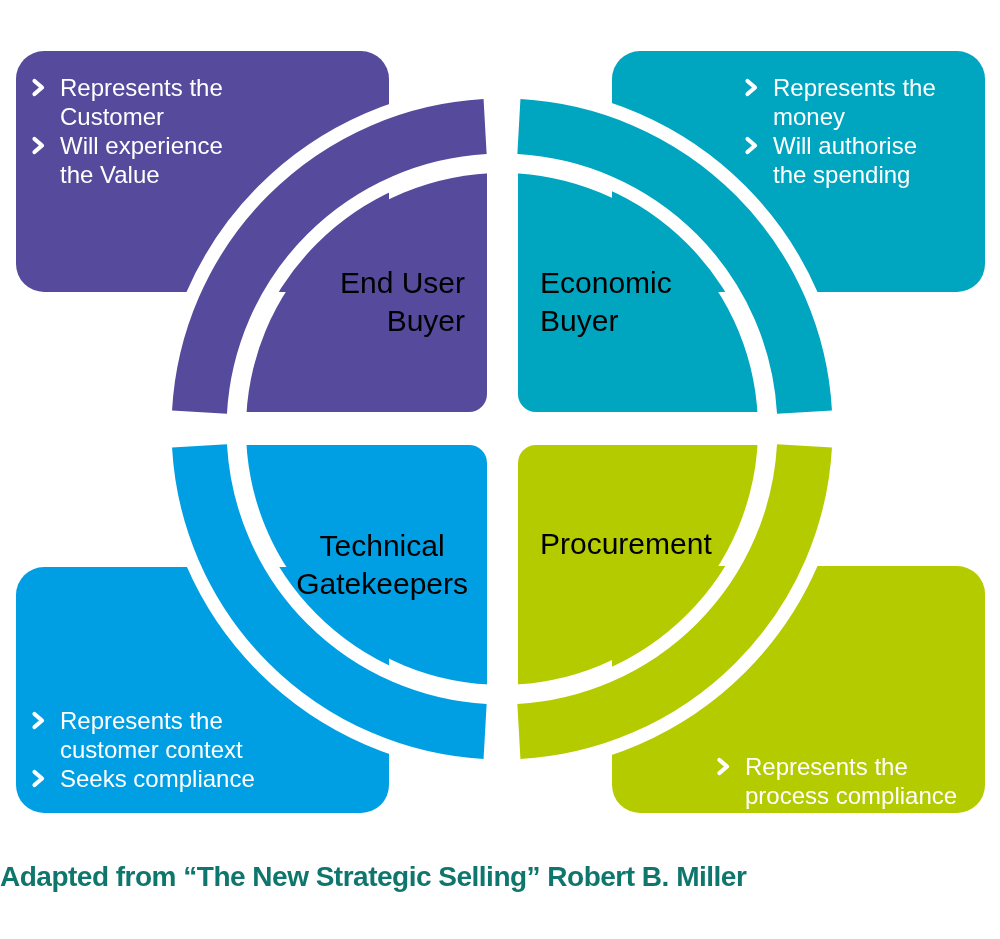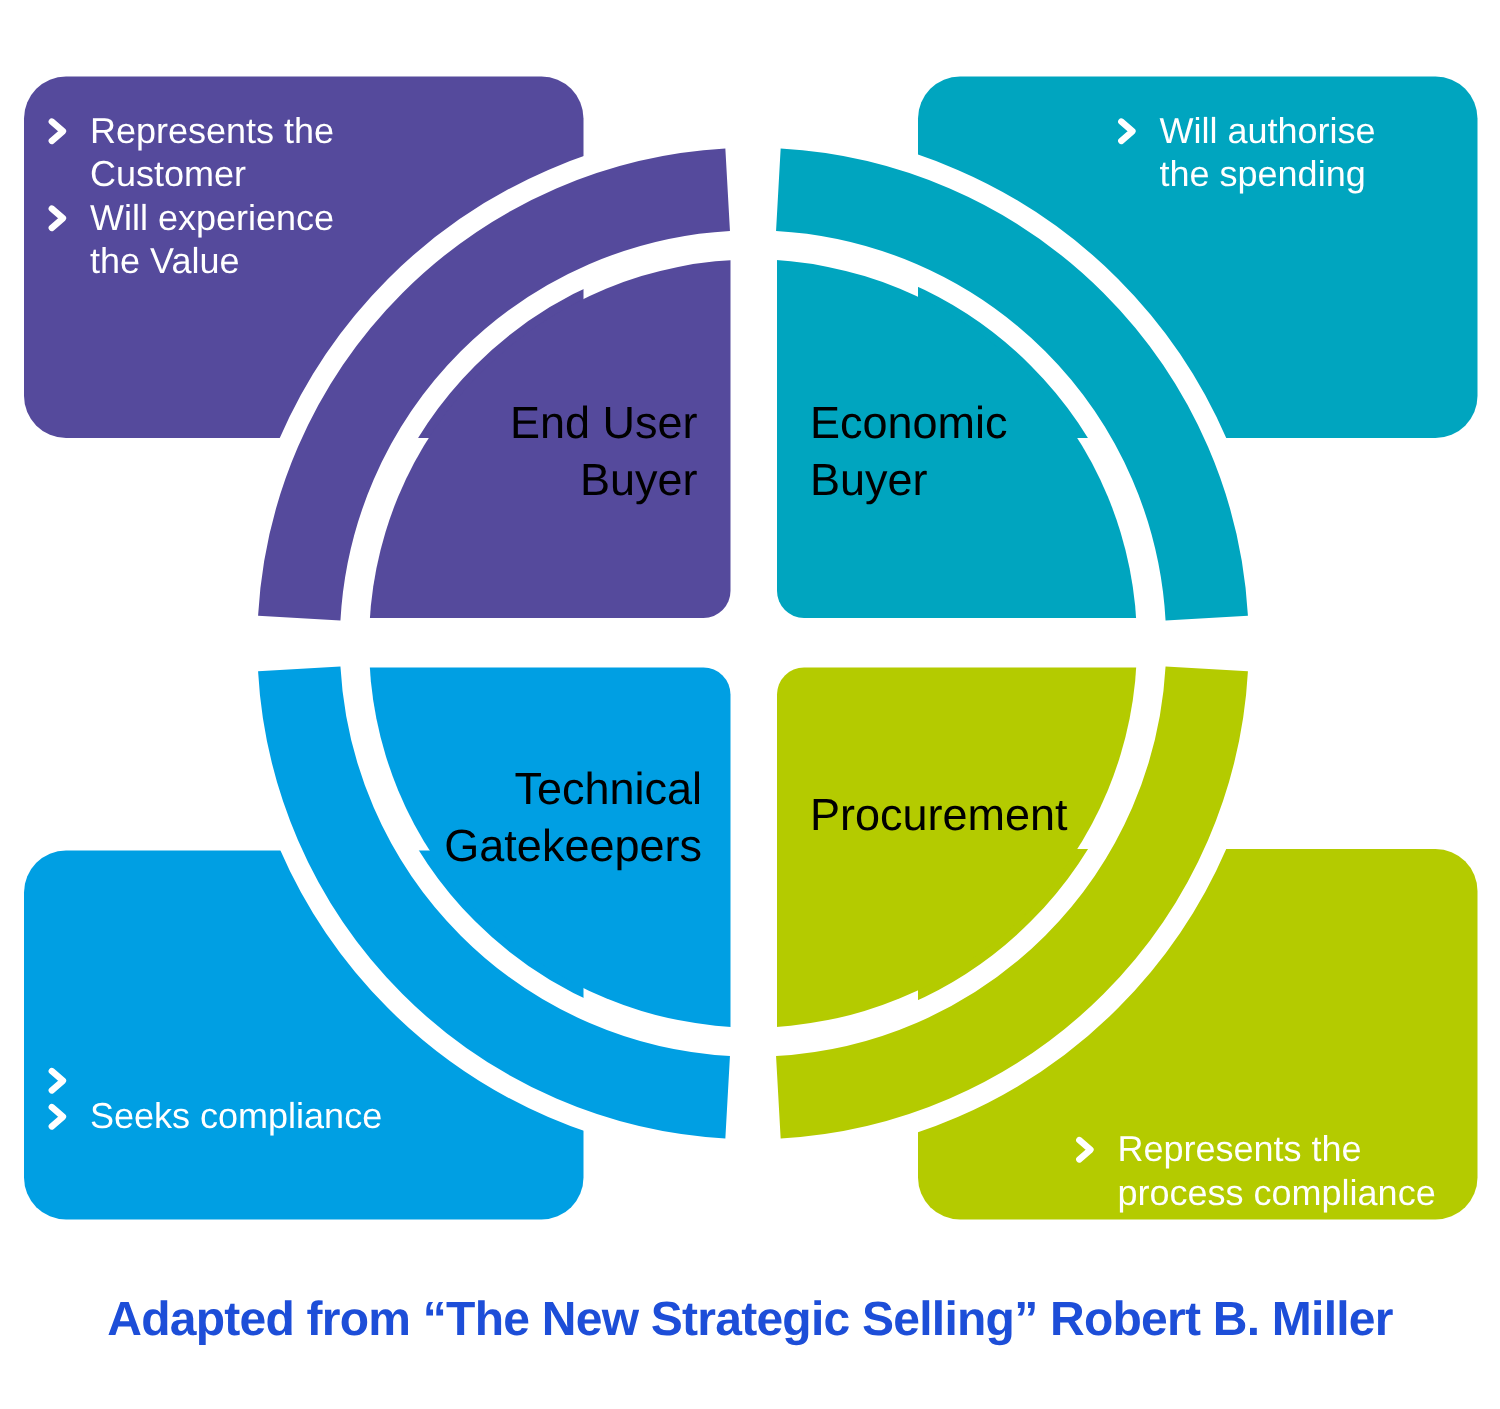--- a/index.html
+++ b/index.html
@@ -130,6 +130,14 @@
             <path d="M3.5 3 L11 9.5 L3.5 16" fill="none" stroke="#ffffff" stroke-width="4.2" stroke-linecap="round" stroke-linejoin="round"></path>
           </svg>
         </span>
+      <span class="btxt">Represents the money</span>
+    </div>
+    <div class="bullet">
+      <span class="chev">
+          <svg width="14" height="19" viewBox="0 0 14 19">
+            <path d="M3.5 3 L11 9.5 L3.5 16" fill="none" stroke="#ffffff" stroke-width="4.2" stroke-linecap="round" stroke-linejoin="round"></path>
+          </svg>
+        </span>
       <span class="btxt">Will authorise the spending</span>
     </div>
   </div>

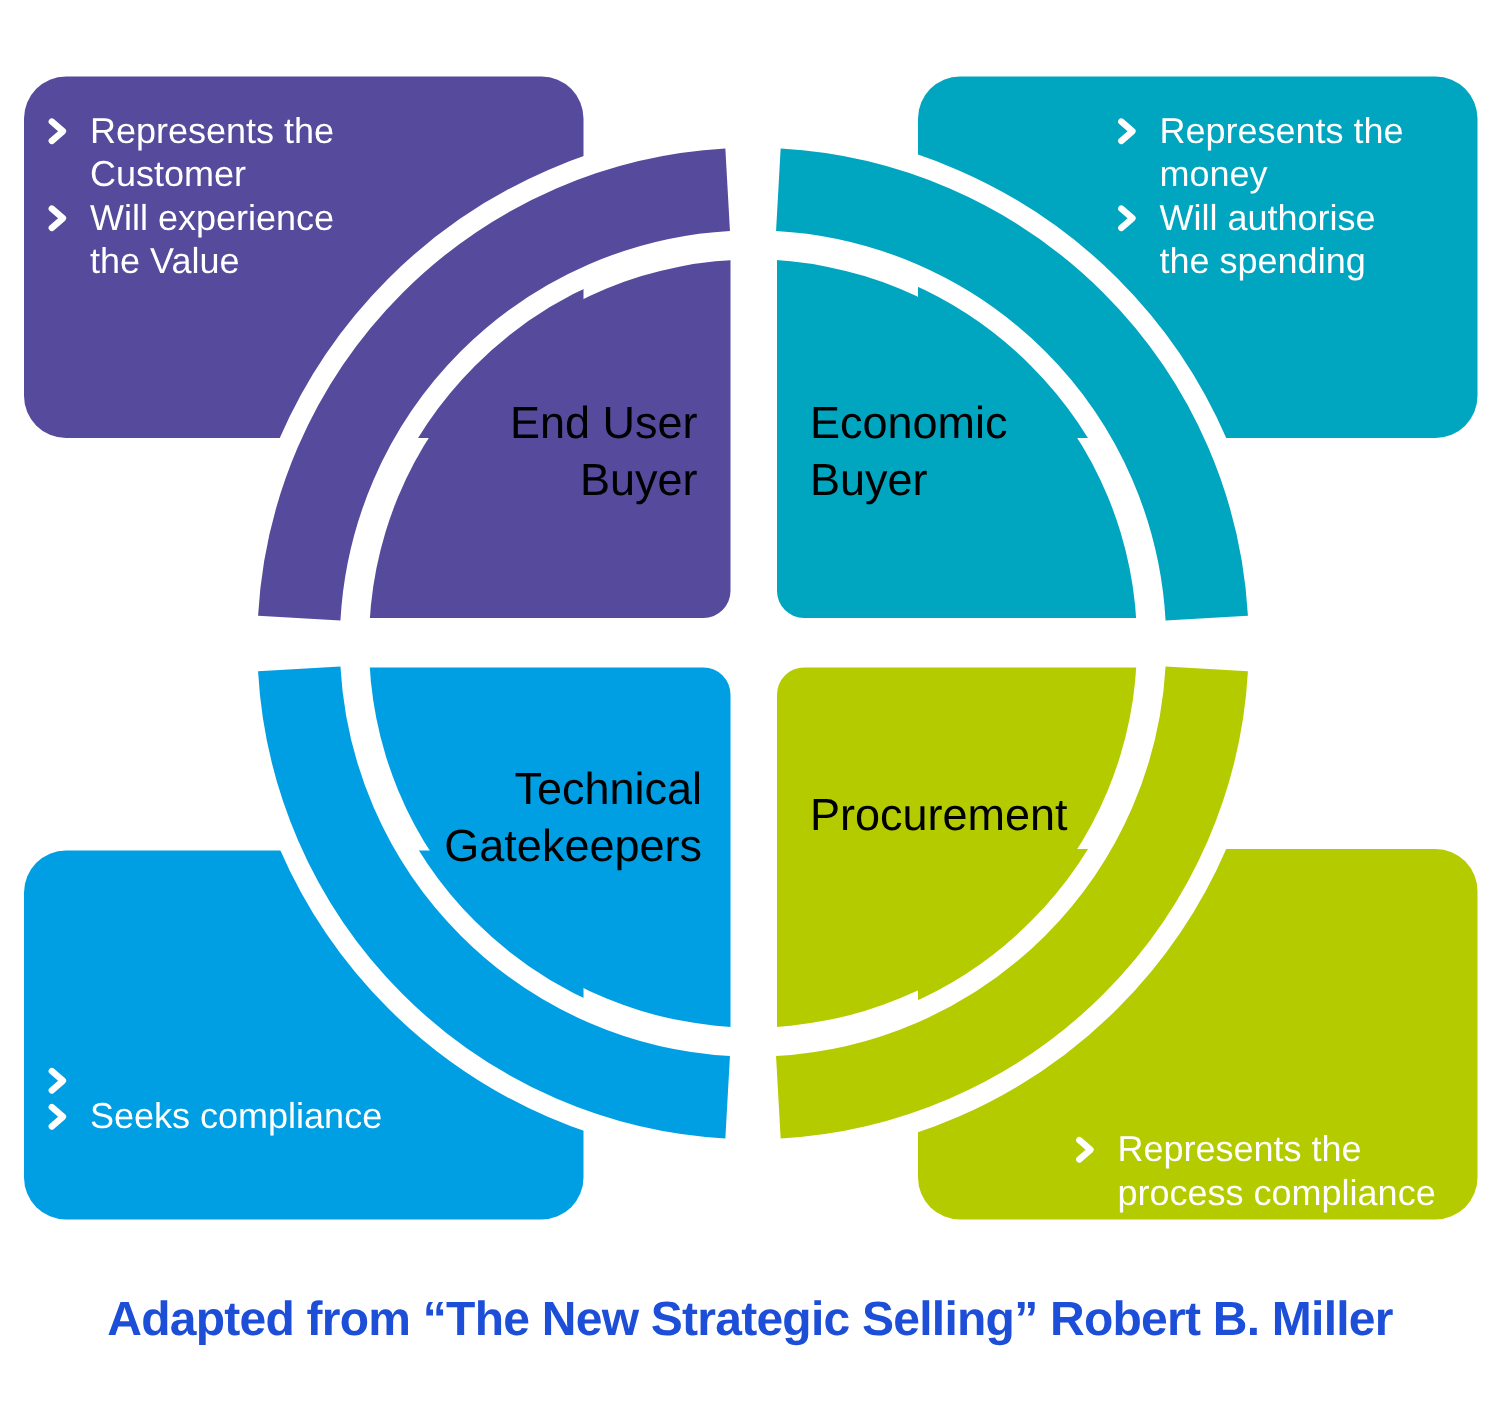--- a/index.html
+++ b/index.html
@@ -56,7 +56,7 @@
   }
   .label-end-user    { right: 535px; top: 264px; text-align: right; }
   .label-economic    { left: 540px;  top: 264px; text-align: left; }
-  .label-technical   { right: 532px; top: 508px; text-align: right; }
+  .label-technical   { right: 532px; top: 527px; text-align: center; }
   .label-procurement { left: 540px;  top: 525px; text-align: left; }
   .caption {
     position: absolute;

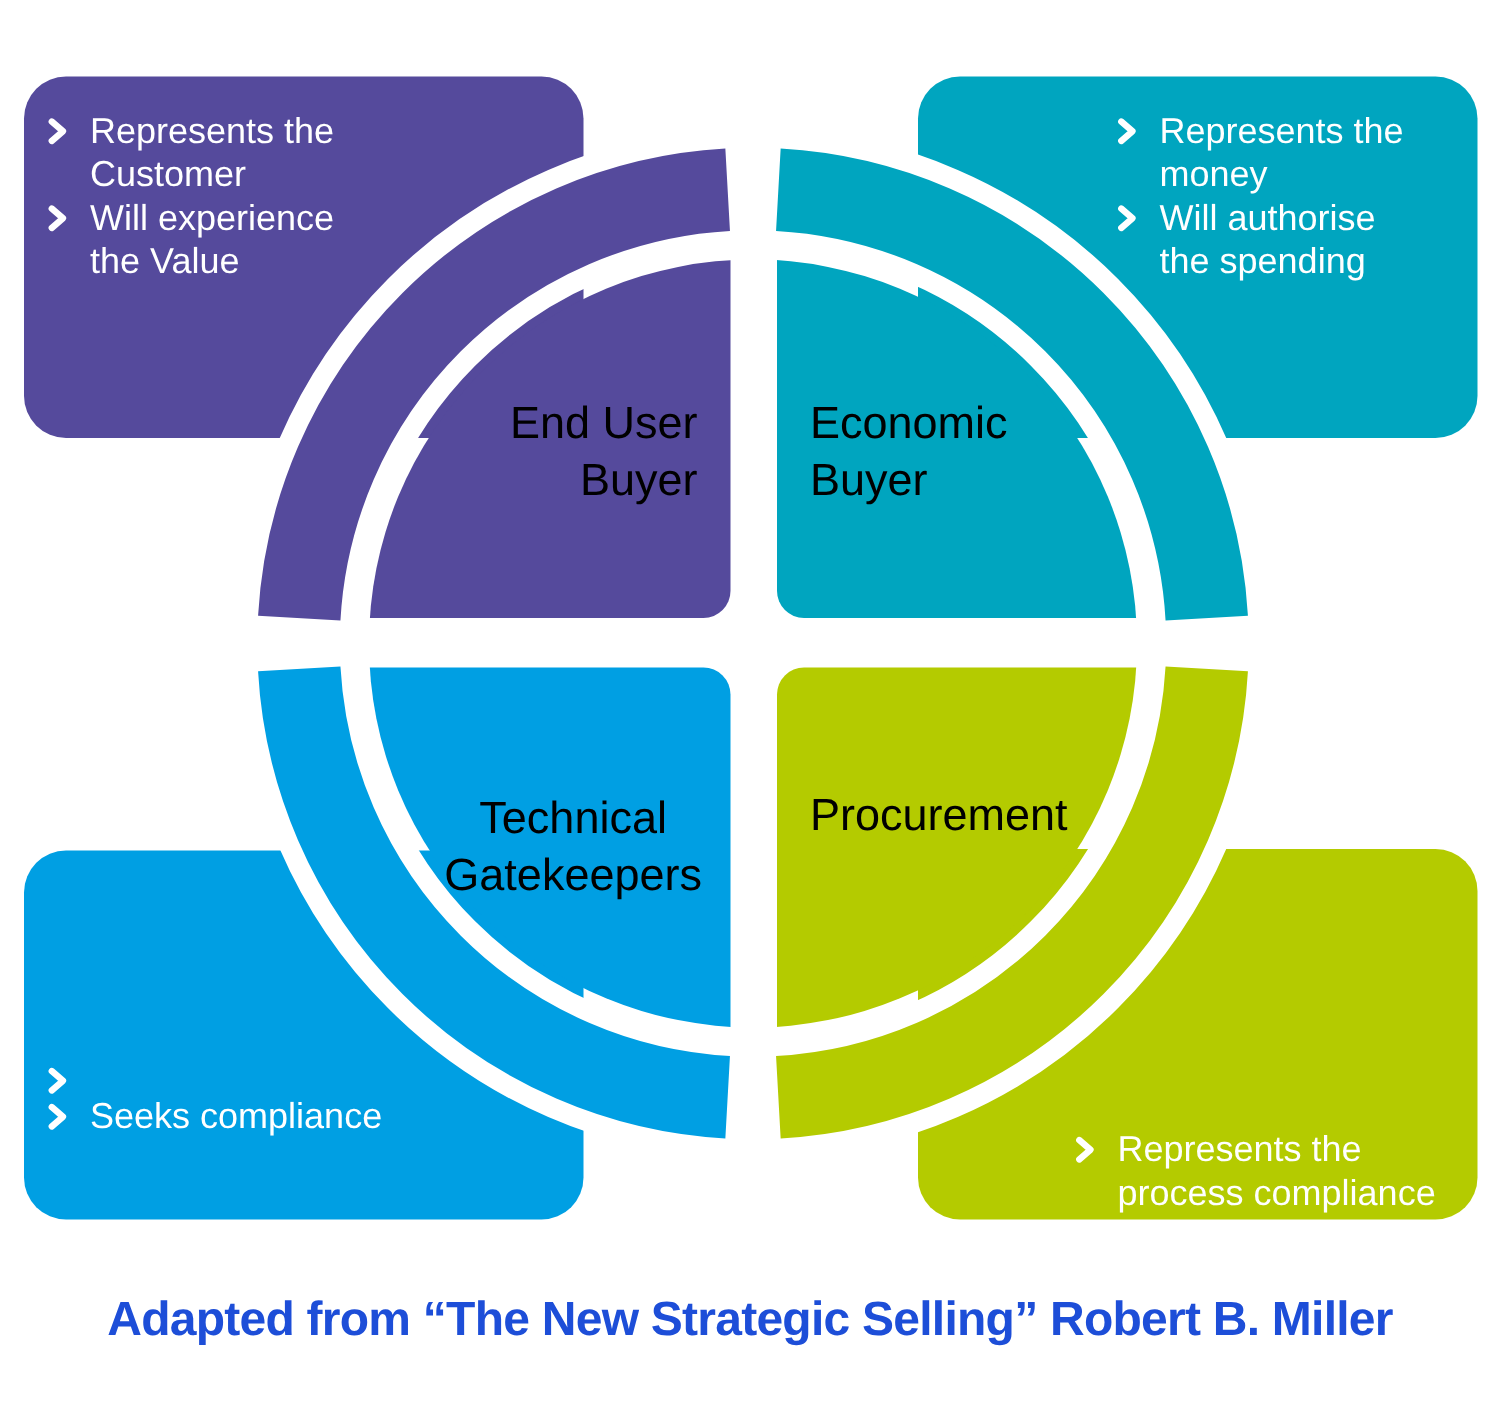--- a/index.html
+++ b/index.html
@@ -149,6 +149,7 @@
             <path d="M3.5 3 L11 9.5 L3.5 16" fill="none" stroke="#ffffff" stroke-width="4.2" stroke-linecap="round" stroke-linejoin="round"></path>
           </svg>
         </span>
+      <span class="btxt">Represents the customer context</span>
     </div>
     <div class="bullet">
       <span class="chev">

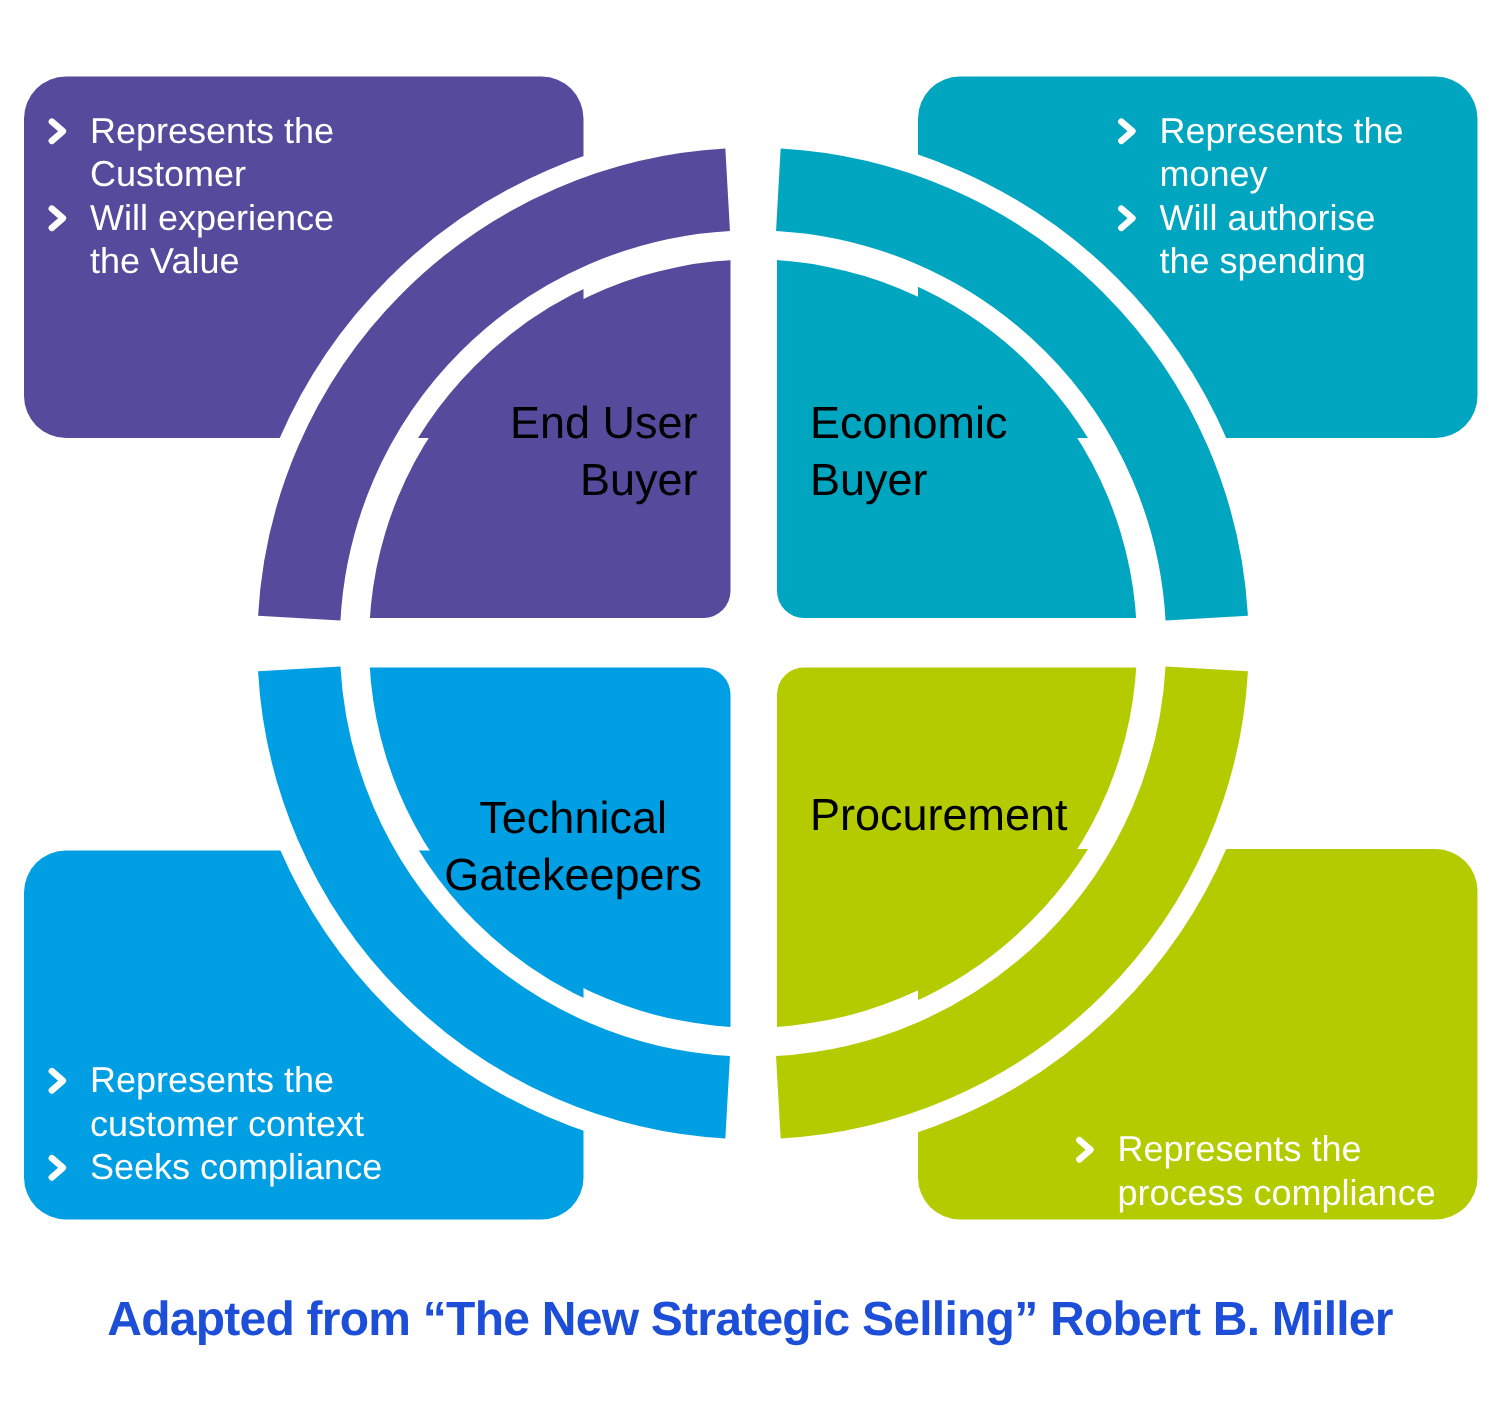--- a/index.html
+++ b/index.html
@@ -62,9 +62,8 @@
     position: absolute;
     left: 0; right: 0;
     top: 861px;
-    text-align: center;
-    color: #1d4ed8;
-    font-size: 32px;
+    color: #0f766e;
+    font-size: 28px;
     font-weight: 700;
     letter-spacing: -0.5px;
   }

